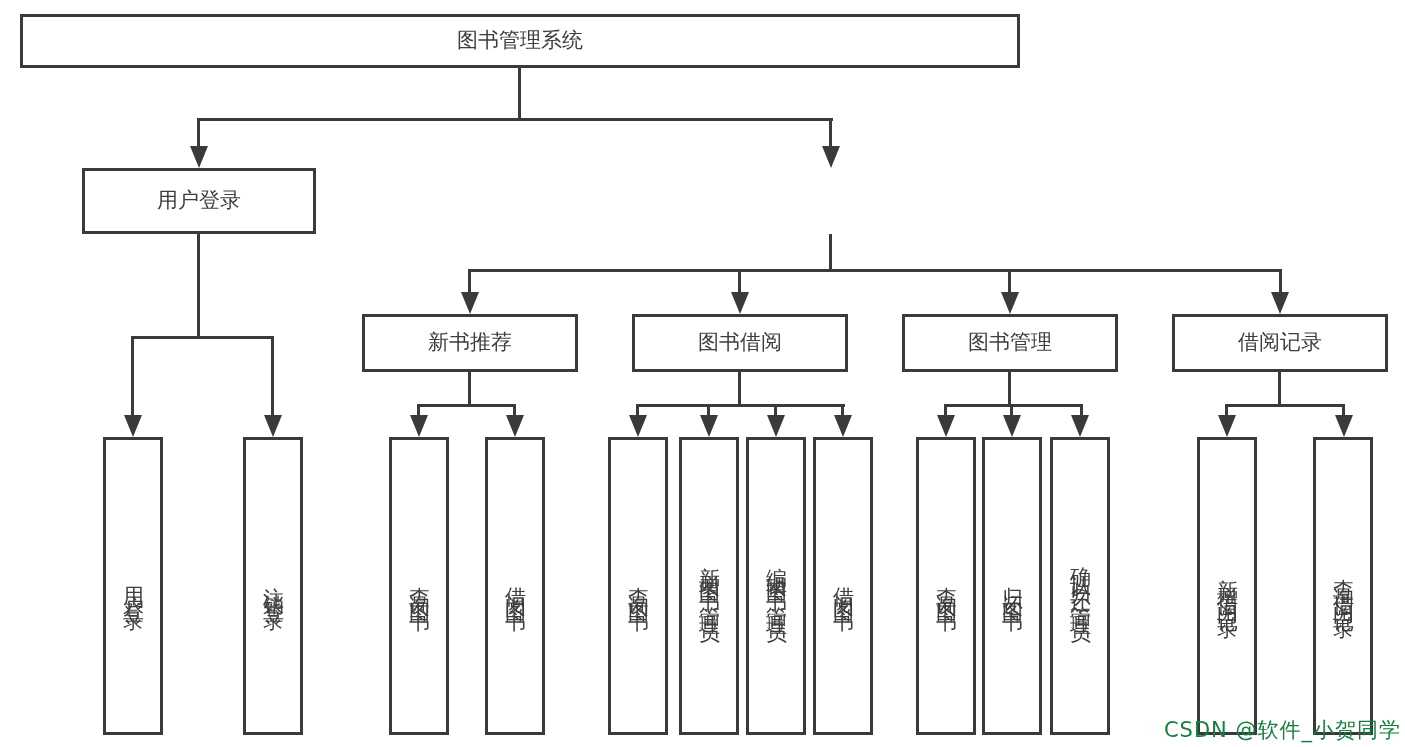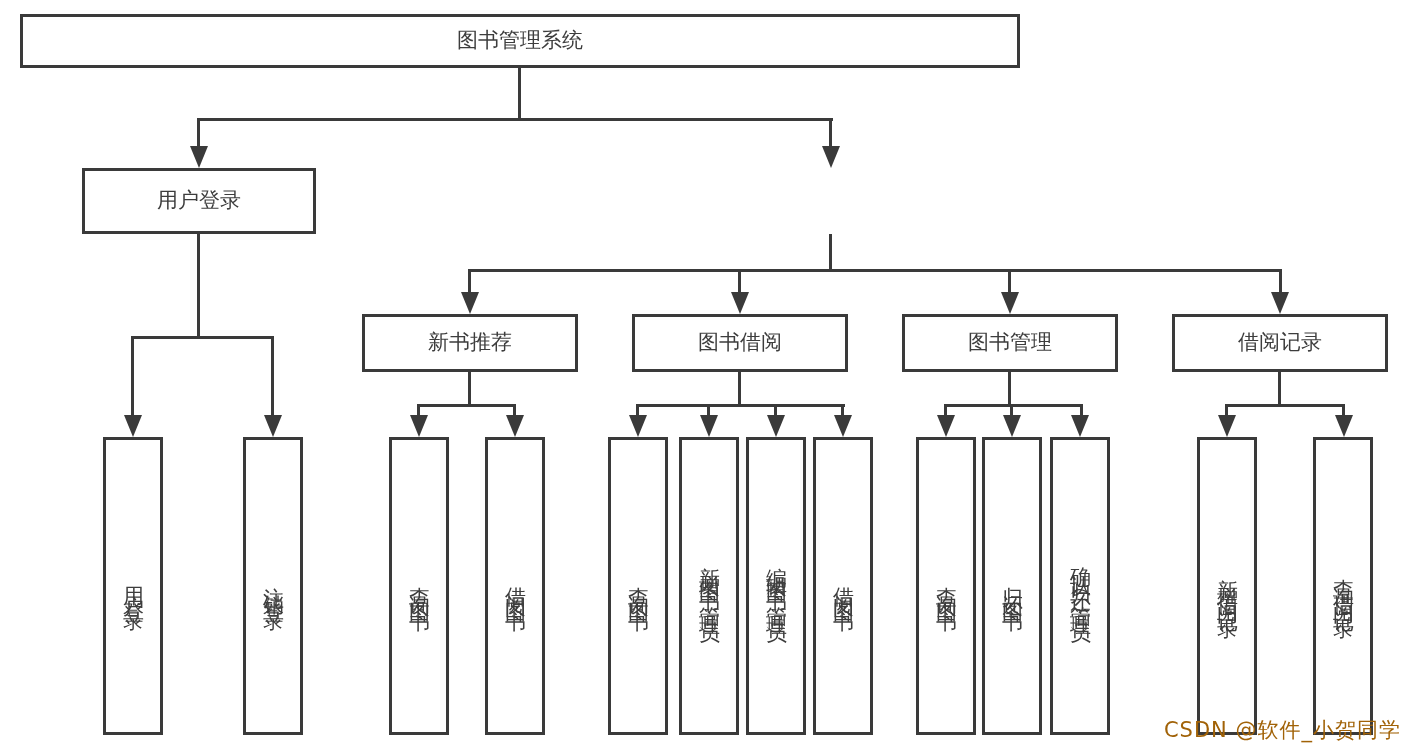--- a/index.html
+++ b/index.html
@@ -30,7 +30,7 @@
   }
   .watermark {
     position:absolute; right:4px; top:716px;
-    font-size:21px; color:#a16207; letter-spacing:1px;
+    font-size:21px; color:#15803d; letter-spacing:1px;
   }
 </style>
 </head>

